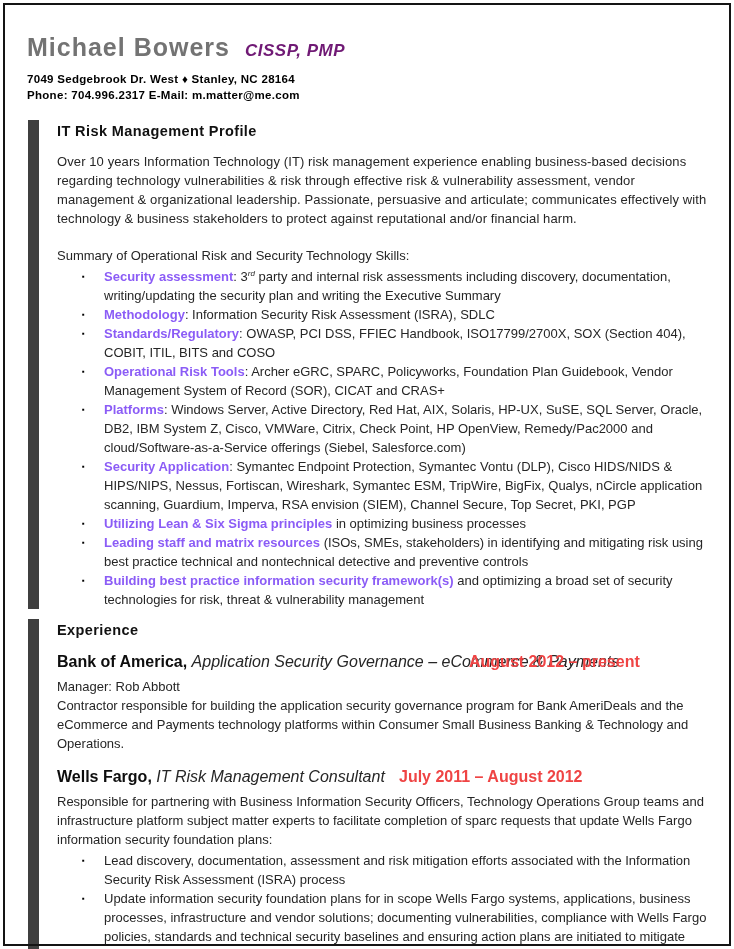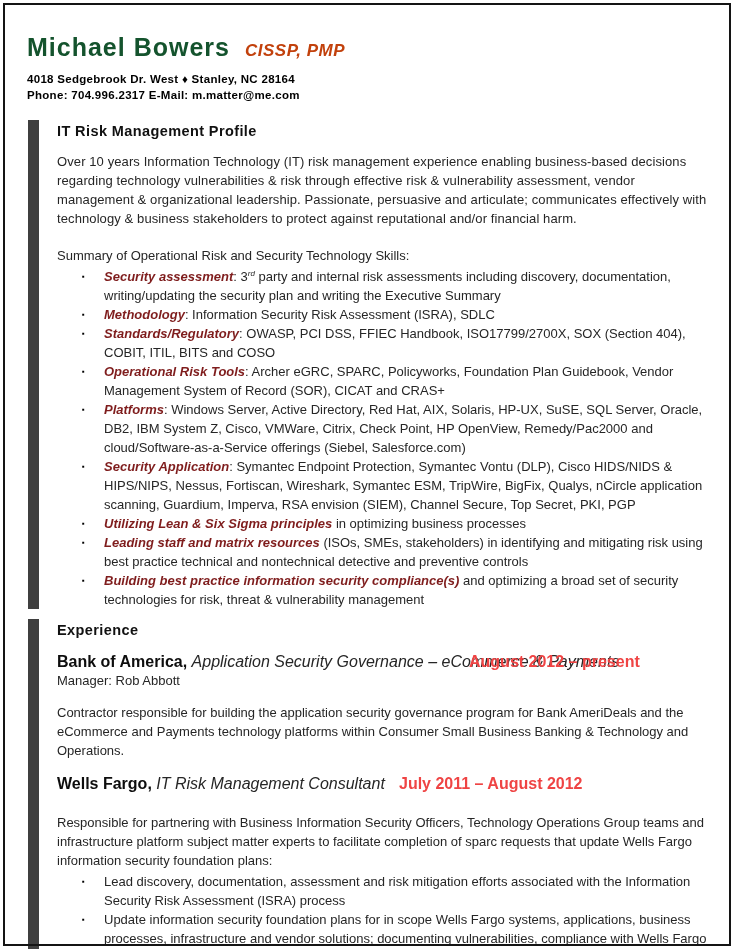--- a/index.html
+++ b/index.html
@@ -20,7 +20,7 @@
   
   .header{padding:33px 44px 0 27px;}
   .name-line{display:flex;align-items:baseline;gap:15px;}
-  .person-name{font-size:25px;font-weight:bold;color:#14532d;letter-spacing:1px;}
+  .person-name{font-size:25px;font-weight:bold;color:#737373;letter-spacing:1px;}
   .credentials{font-size:17px;font-weight:bold;font-style:italic;color:#c2410c;letter-spacing:.5px;}
   .contact{margin-top:9px;font-size:11.5px;font-weight:bold;line-height:16px;color:#000;letter-spacing:.3px;}
 

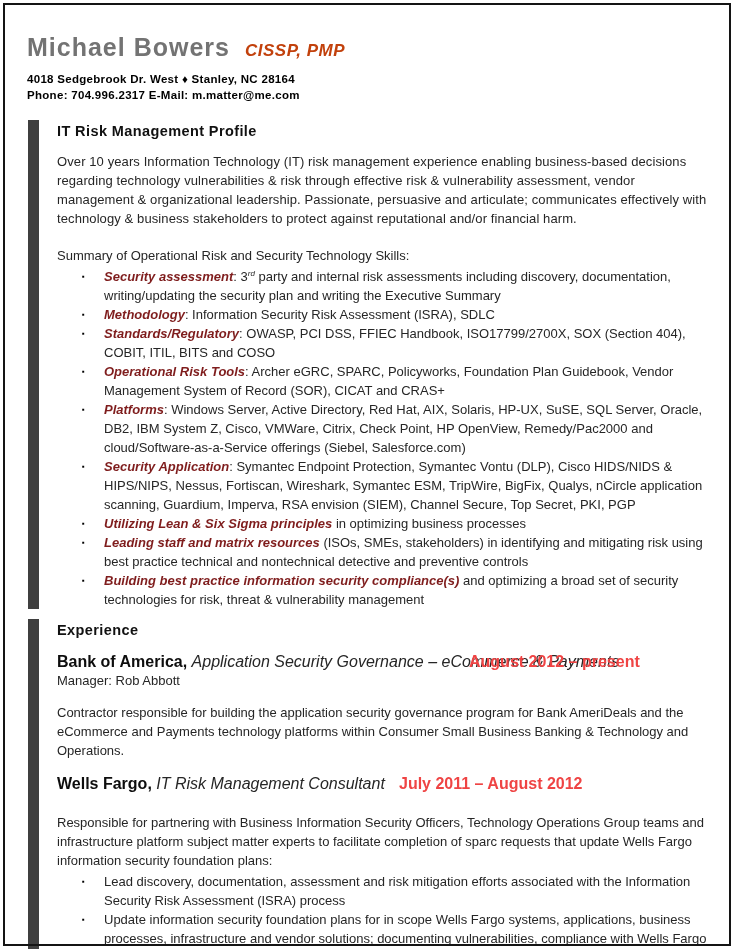--- a/index.html
+++ b/index.html
@@ -21,7 +21,7 @@
   .header{padding:33px 44px 0 27px;}
   .name-line{display:flex;align-items:baseline;gap:15px;}
   .person-name{font-size:25px;font-weight:bold;color:#737373;letter-spacing:1px;}
-  .credentials{font-size:17px;font-weight:bold;font-style:italic;color:#c2410c;letter-spacing:.5px;}
+  .credentials{font-size:17px;font-weight:bold;font-style:italic;color:#701a75;letter-spacing:.5px;}
   .contact{margin-top:9px;font-size:11.5px;font-weight:bold;line-height:16px;color:#000;letter-spacing:.3px;}
 
   

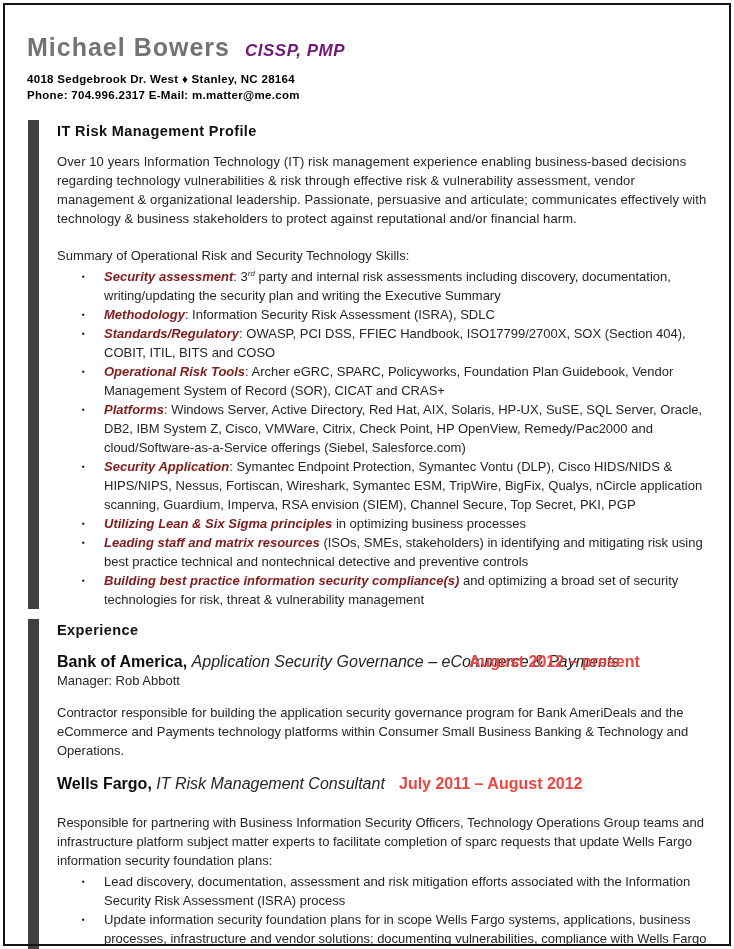--- a/index.html
+++ b/index.html
@@ -65,7 +65,7 @@
     <span class="credentials">CISSP, PMP</span>
   </div>
   <div class="contact">
-    <div>4018 Sedgebrook Dr. West ♦ Stanley, NC 28164</div>
+    <div>7049 Sedgebrook Dr. West ♦ Stanley, NC 28164</div>
     <div>Phone: 704.996.2317 E-Mail: m.matter@me.com</div>
   </div>
 </div>

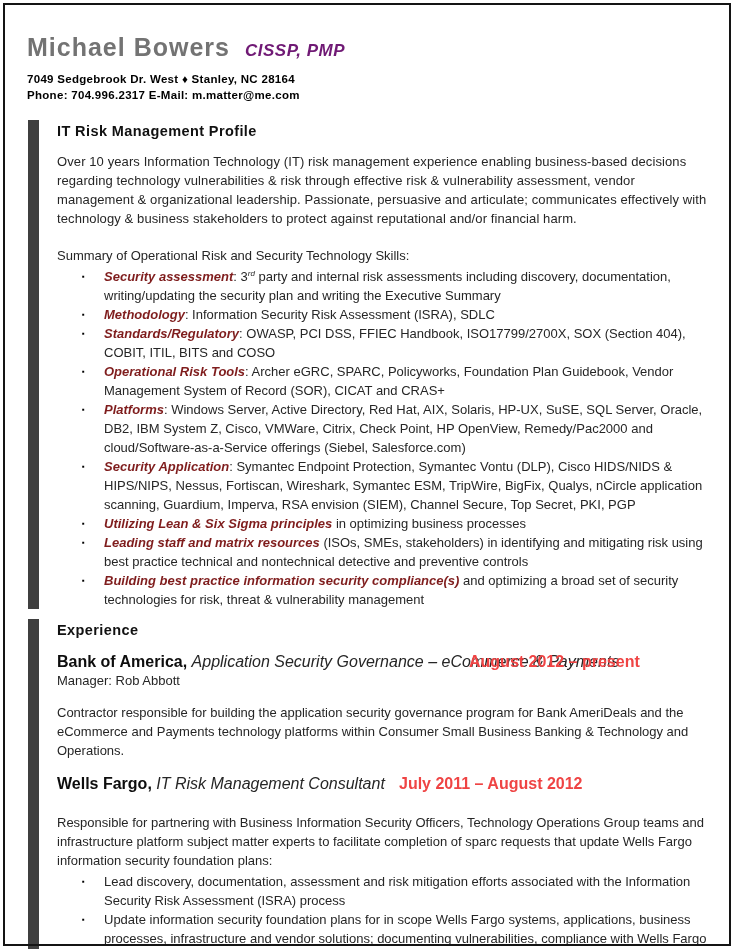--- a/index.html
+++ b/index.html
@@ -37,7 +37,7 @@
   .bullet-row{display:flex;font-size:13px;line-height:19px;}
   .bullet-marker{flex:0 0 22px;margin-left:25px;font-size:8px;line-height:19px;color:#000;}
   .bullet-text{flex:1;}
-  .bullet-text strong{color:#7f1d1d;font-style:italic;}
+  .bullet-text strong{color:#8b5cf6;}
   sup{font-size:8px;vertical-align:super;line-height:0;font-style:italic;}
 
   

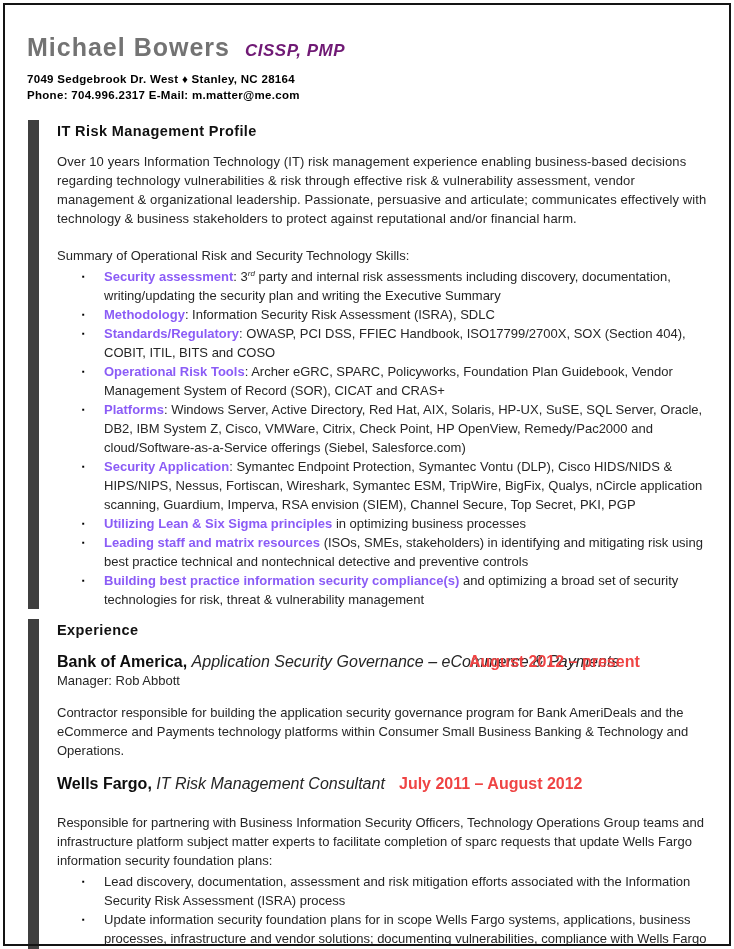--- a/index.html
+++ b/index.html
@@ -112,7 +112,7 @@
       </div>
       <div class="bullet-row">
         <span class="bullet-marker">▪</span>
-        <p class="bullet-text"><strong>Building best practice information security compliance(s)</strong><span> and optimizing a broad set of security technologies for risk, threat &amp; vulnerability management</span></p>
+        <p class="bullet-text"><strong>Building best practice information security framework(s)</strong><span> and optimizing a broad set of security technologies for risk, threat &amp; vulnerability management</span></p>
       </div>
     </div>
   </div>

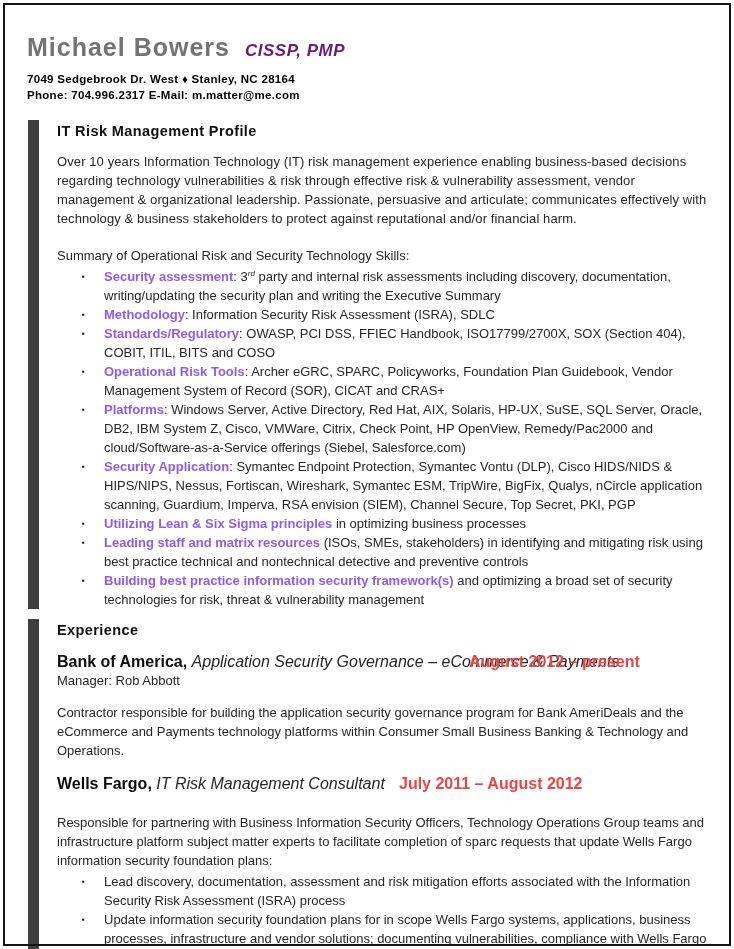--- a/index.html
+++ b/index.html
@@ -48,7 +48,7 @@
   .job-dates{position:absolute;top:0;font-weight:bold;color:#ef4444;white-space:nowrap;}
   .dates-1{left:412px;}
   .dates-2{left:342px;}
-  .job-manager{font-size:13px;line-height:19px;}
+  .job-manager{font-size:13px;line-height:19px;margin-top:6px;}
   .job-desc{font-size:13px;line-height:19px;margin-top:13px;}
   .job-desc-tight{font-size:13px;line-height:19px;margin-top:20px;}
   .section.experience{margin-top:10px;}

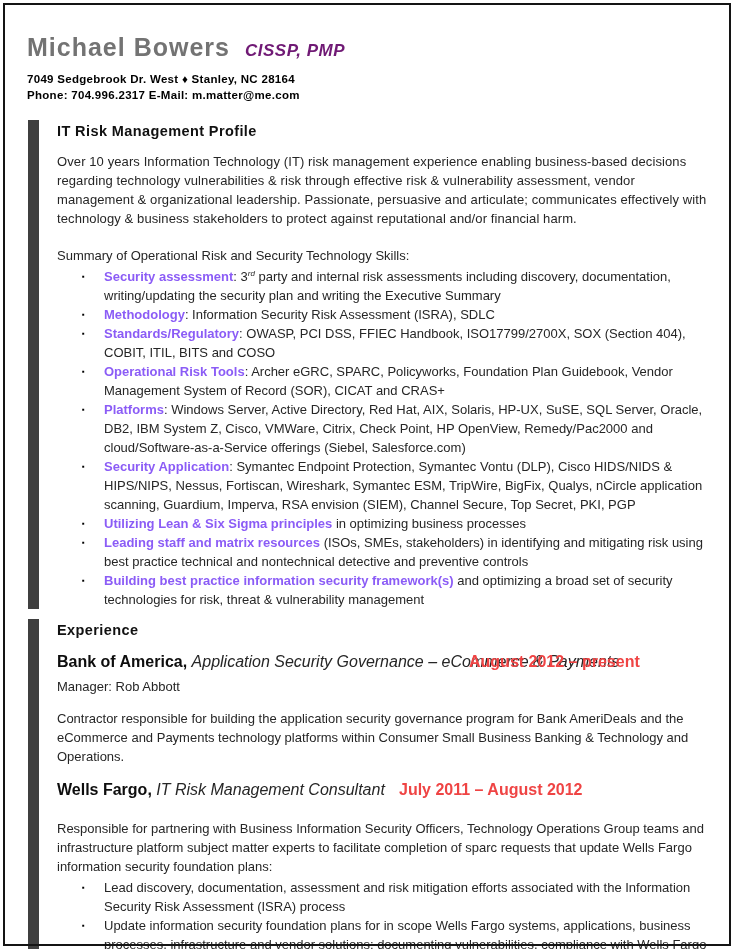--- a/index.html
+++ b/index.html
@@ -49,7 +49,7 @@
   .dates-1{left:412px;}
   .dates-2{left:342px;}
   .job-manager{font-size:13px;line-height:19px;margin-top:6px;}
-  .job-desc{font-size:13px;line-height:19px;margin-top:13px;}
+  .job-desc{font-size:13px;line-height:19px;}
   .job-desc-tight{font-size:13px;line-height:19px;margin-top:20px;}
   .section.experience{margin-top:10px;}
   .section.experience .section-content{padding-bottom:4px;}

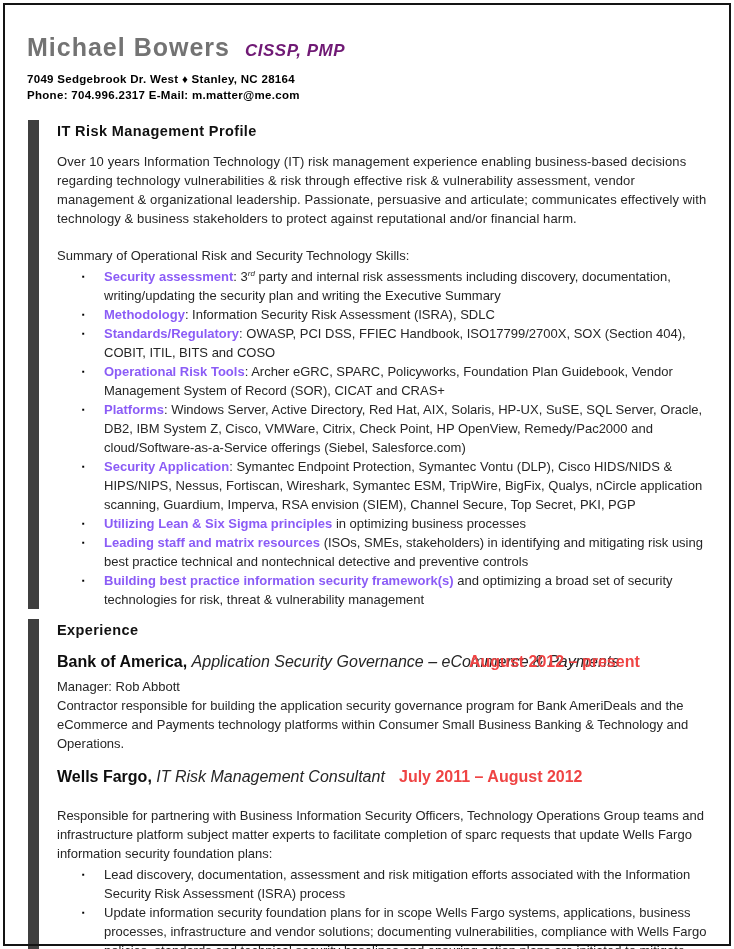--- a/index.html
+++ b/index.html
@@ -50,7 +50,7 @@
   .dates-2{left:342px;}
   .job-manager{font-size:13px;line-height:19px;margin-top:6px;}
   .job-desc{font-size:13px;line-height:19px;}
-  .job-desc-tight{font-size:13px;line-height:19px;margin-top:20px;}
+  .job-desc-tight{font-size:13px;line-height:19px;margin-top:6px;}
   .section.experience{margin-top:10px;}
   .section.experience .section-content{padding-bottom:4px;}
 </style>

